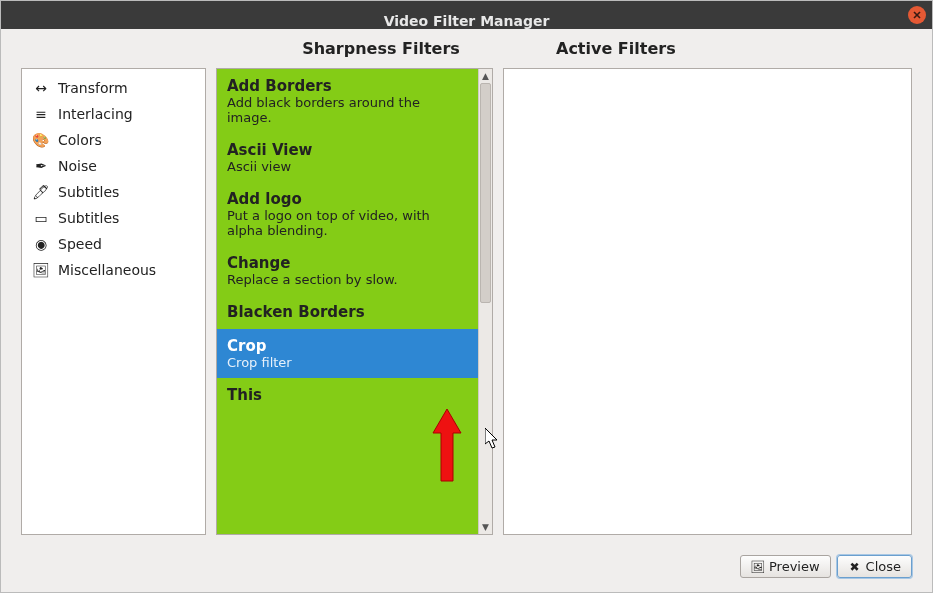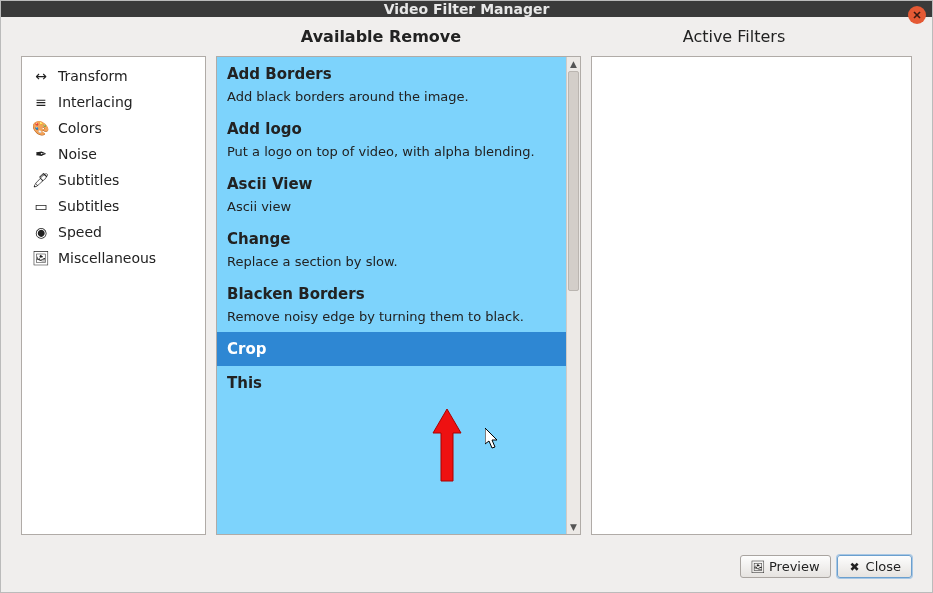--- a/index.html
+++ b/index.html
@@ -5,7 +5,7 @@
 html,body{margin:0;padding:0;font-family:"DejaVu Sans","Liberation Sans",Arial,sans-serif;font-size:13px;color:#222;background:#fff}
 *{box-sizing:border-box}
 .window{width:933px;height:593px;background:#f0eeed;display:flex;flex-direction:column;border:1px solid #bbb;position:relative}
-.titlebar{height:16px;background:#3a3a3a;color:#e8e8e8;display:flex;align-items:flex-start;justify-content:center;position:relative;font-weight:700;font-size:14px}
+.titlebar{height:28px;background:#3a3a3a;color:#e8e8e8;display:flex;align-items:flex-end;justify-content:center;position:relative;font-weight:700;font-size:14px}
 .close-btn{position:absolute;right:6px;top:5px;width:18px;height:18px;border-radius:50%;background:#e55934;display:flex;align-items:center;justify-content:center;cursor:pointer}
 .close-btn svg{display:block}
 .client{flex:1;display:flex;flex-direction:column;padding:0}

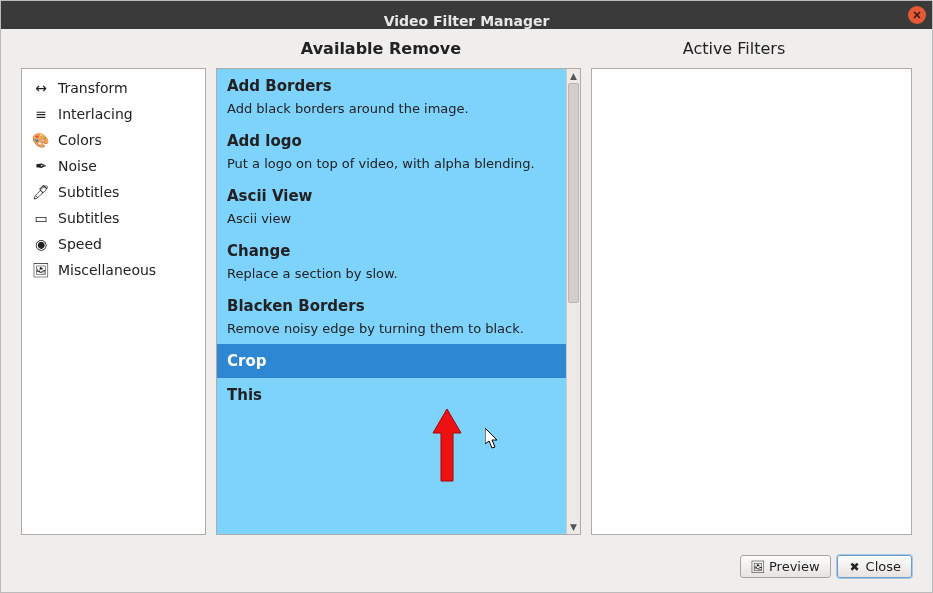--- a/index.html
+++ b/index.html
@@ -55,7 +55,7 @@
 
     <div class="headings">
       <div class="h-cat"></div>
-      <div class="h-avail">Available Remove</div>
+      <div class="h-avail">Sharpness Filters</div>
       <div class="h-active">Active Filters</div>
     </div>
 

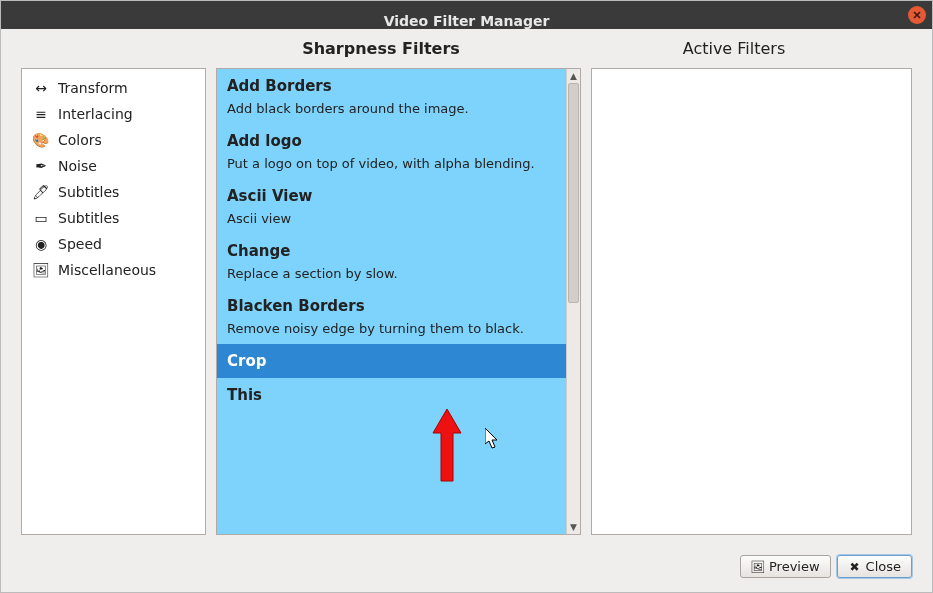--- a/index.html
+++ b/index.html
@@ -12,7 +12,7 @@
 .headings{display:flex;padding:0 20px;margin-top:10px}
 .headings .h-cat{width:185px}
 .headings .h-avail{width:350px;text-align:center;font-weight:700;font-size:16px}
-.headings .h-active{flex:1;text-align:center;font-weight:400;font-size:16px}
+.headings .h-active{flex:1;text-align:left;font-weight:700;font-size:16px}
 .panels{display:flex;gap:10px;padding:10px 20px 10px 20px;flex:1;min-height:0}
 .cat-panel{width:185px;border:1px solid #b0aba7;background:#fff;padding:6px 0}
 .cat-item{display:flex;align-items:center;gap:8px;padding:4px 10px;cursor:pointer;font-size:14px}

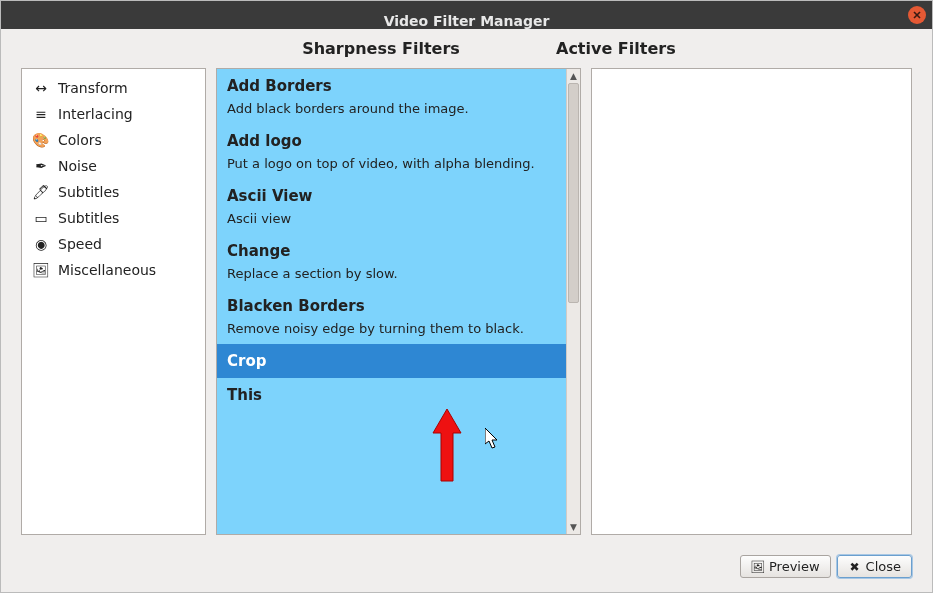--- a/index.html
+++ b/index.html
@@ -17,7 +17,7 @@
 .cat-panel{width:185px;border:1px solid #b0aba7;background:#fff;padding:6px 0}
 .cat-item{display:flex;align-items:center;gap:8px;padding:4px 10px;cursor:pointer;font-size:14px}
 .cat-item .ico{width:18px;height:18px;display:flex;align-items:center;justify-content:center;font-size:14px}
-.avail-panel{width:365px;border:1px solid #b0aba7;background:#7dd3fc;display:flex;position:relative}
+.avail-panel{width:277px;border:1px solid #b0aba7;background:#84cc16;display:flex;position:relative}
 .avail-list{flex:1;overflow:auto}
 .avail-item{padding:8px 10px;border-bottom:0;cursor:pointer}
 .avail-item .name{font-weight:700;font-size:15px}

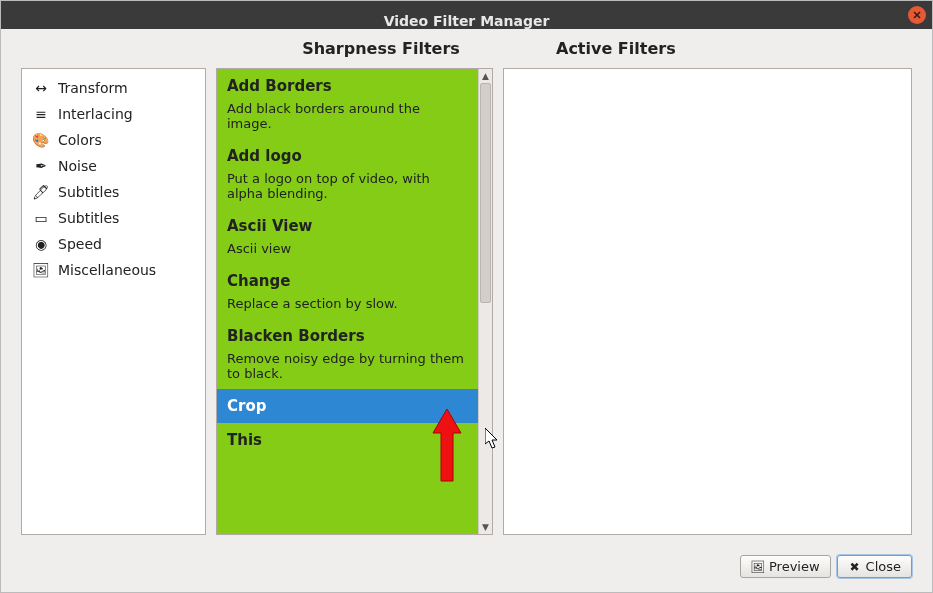--- a/index.html
+++ b/index.html
@@ -21,7 +21,7 @@
 .avail-list{flex:1;overflow:auto}
 .avail-item{padding:8px 10px;border-bottom:0;cursor:pointer}
 .avail-item .name{font-weight:700;font-size:15px}
-.avail-item .desc{font-size:13px;color:#222;margin-top:6px}
+.avail-item .desc{font-size:13px;color:#222;margin-top:0}
 .avail-item.selected{background:#2e87d3;color:#fff}
 .avail-item.selected .desc{color:#e6f0fa}
 .scrollbar{width:14px;background:#ece9e6;border-left:1px solid #d0cbc6;position:relative}

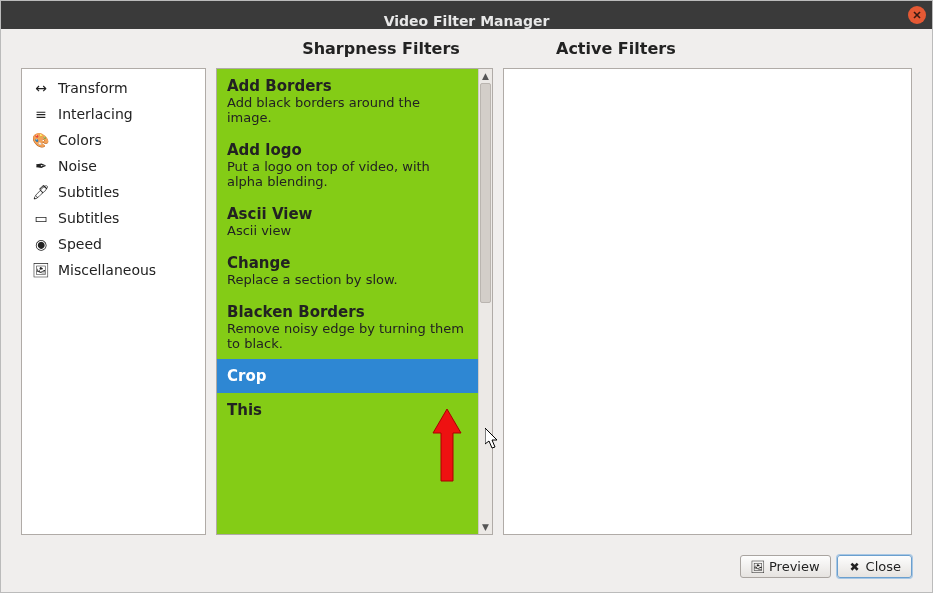--- a/index.html
+++ b/index.html
@@ -103,12 +103,12 @@
             <div class="desc">Add black borders around the image.</div>
           </div>
           <div class="avail-item">
+            <div class="name">Ascii View</div>
+            <div class="desc">Ascii view</div>
+          </div>
+          <div class="avail-item">
             <div class="name">Add logo</div>
             <div class="desc">Put a logo on top of video, with alpha blending.</div>
-          </div>
-          <div class="avail-item">
-            <div class="name">Ascii View</div>
-            <div class="desc">Ascii view</div>
           </div>
           <div class="avail-item">
             <div class="name">Change</div>

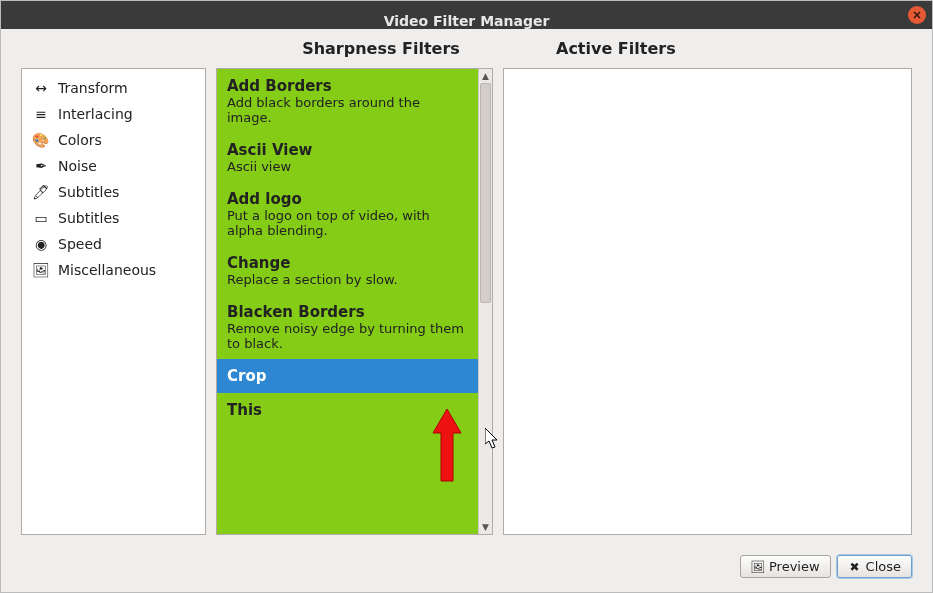--- a/index.html
+++ b/index.html
@@ -116,7 +116,6 @@
           </div>
           <div class="avail-item">
             <div class="name">Blacken Borders</div>
-            <div class="desc">Remove noisy edge by turning them to black.</div>
           </div>
           <div class="avail-item selected">
             <div class="name">Crop</div>

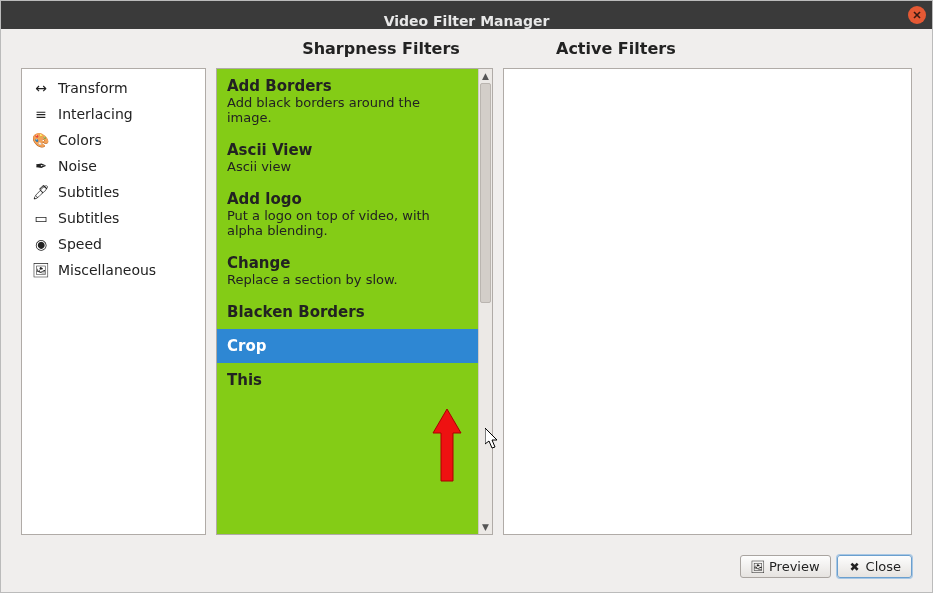--- a/index.html
+++ b/index.html
@@ -119,6 +119,7 @@
           </div>
           <div class="avail-item selected">
             <div class="name">Crop</div>
+            <div class="desc">Crop filter</div>
           </div>
           <div class="avail-item">
             <div class="name">This</div>

